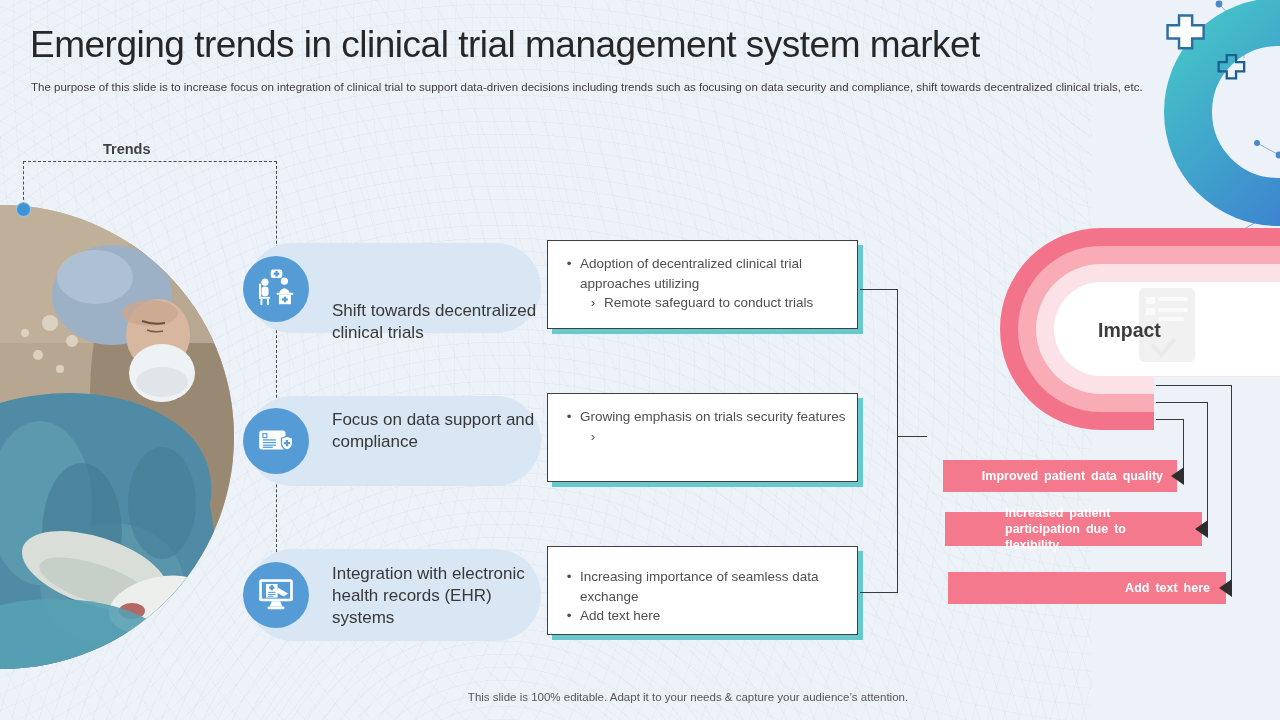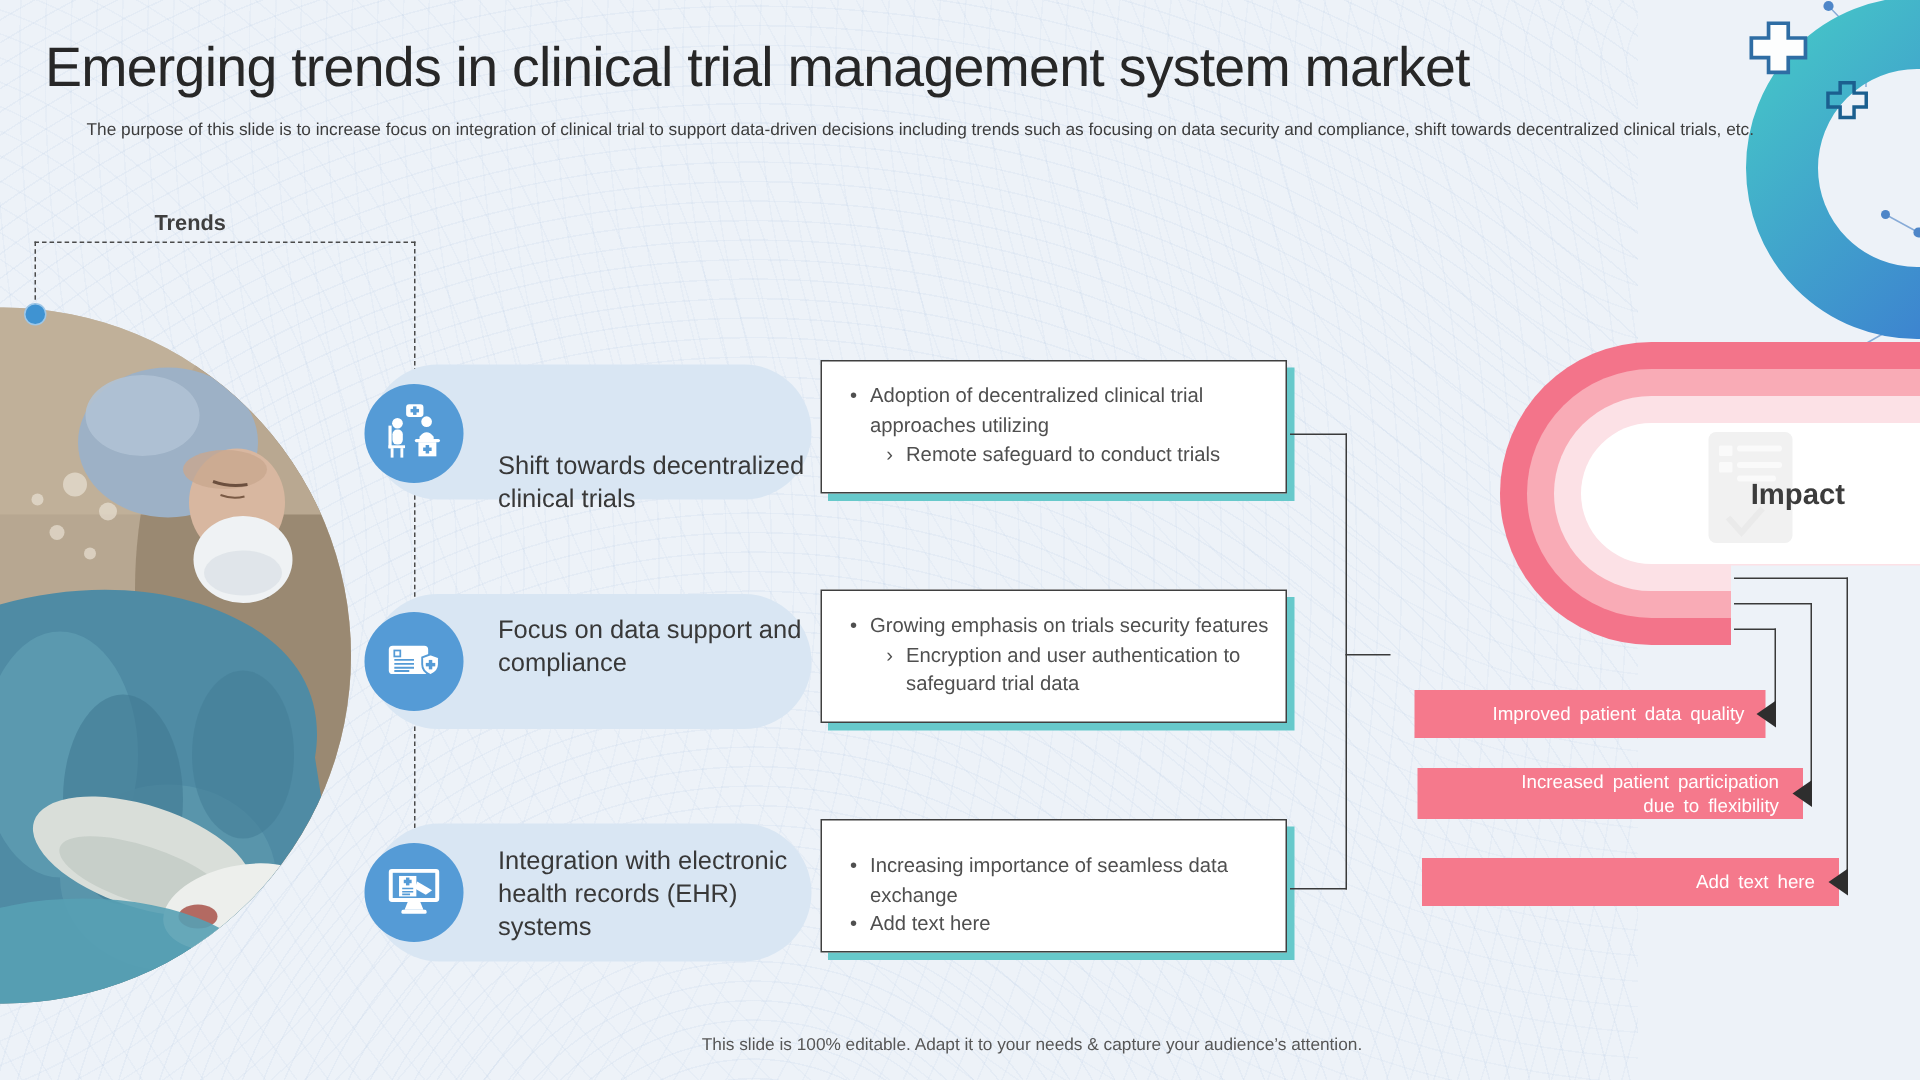--- a/index.html
+++ b/index.html
@@ -20,7 +20,7 @@
 
   
   .title{left:30px;top:24px;width:1060px;font-size:37px;letter-spacing:-.5px;color:#272727;}
-  .subtitle{left:31px;top:80px;width:1165px;font-size:11.5px;color:#3d3d3d;line-height:14px;text-align:center;}
+  .subtitle{left:31px;top:80px;width:1165px;font-size:11.5px;color:#3d3d3d;line-height:14px;}
 
   
   .trends-label{left:103px;top:141px;font-size:14.5px;font-weight:bold;color:#3f3f3f;}

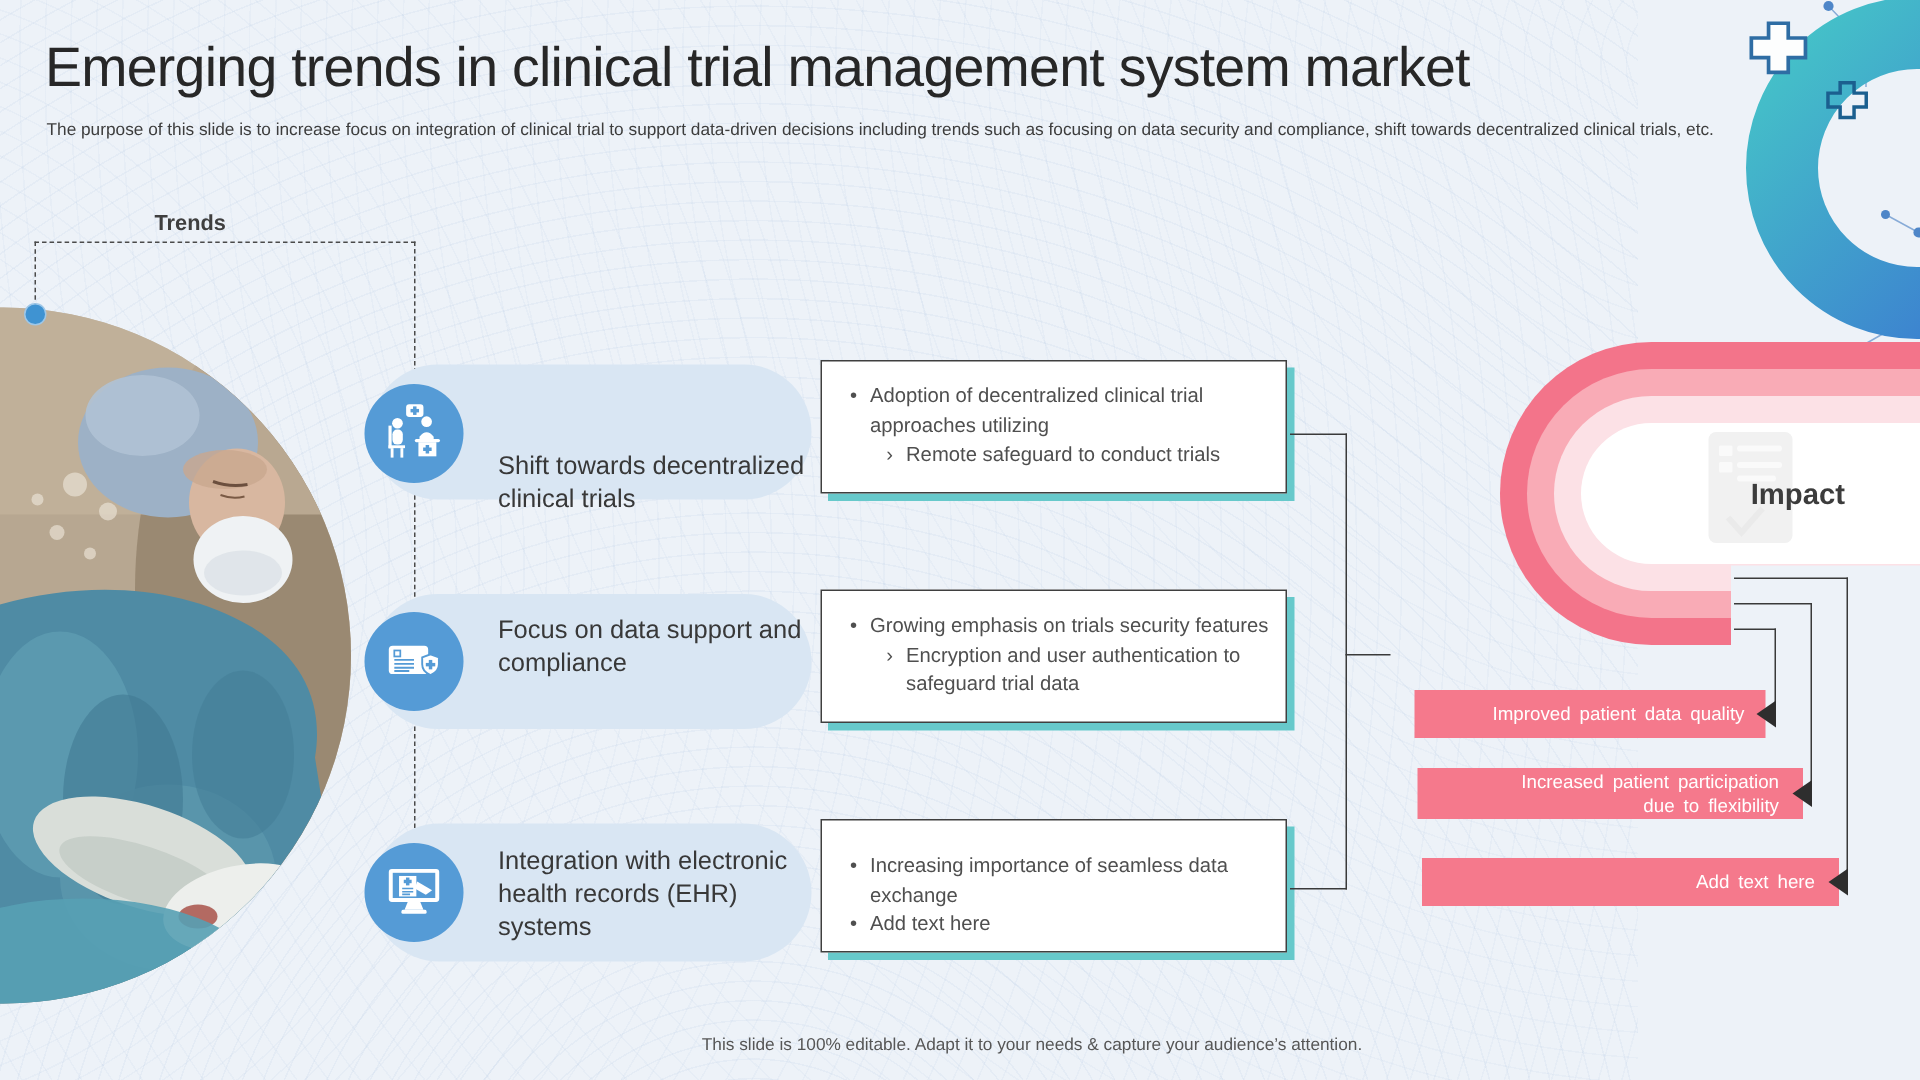--- a/index.html
+++ b/index.html
@@ -50,7 +50,7 @@
   .ring3{left:1036px;top:264px;width:244px;height:130px;background:#fce1e6;border-radius:65px 0 0 65px;}
   .ring4{left:1054px;top:282px;width:226px;height:94px;background:#ffffff;border-radius:47px 0 0 47px;}
   .ring-cover{left:1154px;top:377px;width:126px;height:54px;background:#edf2f8;}
-  .impact-label{left:1098px;top:319px;width:132px;text-align:right;font-size:19.5px;font-weight:bold;color:#3c3c3c;}
+  .impact-label{left:1098px;top:319px;width:132px;text-align:left;font-size:19.5px;font-weight:bold;color:#3c3c3c;}
 
   
   .pbar{background:#f5798c;color:#fff;font-size:12.5px;line-height:16px;word-spacing:2.5px;

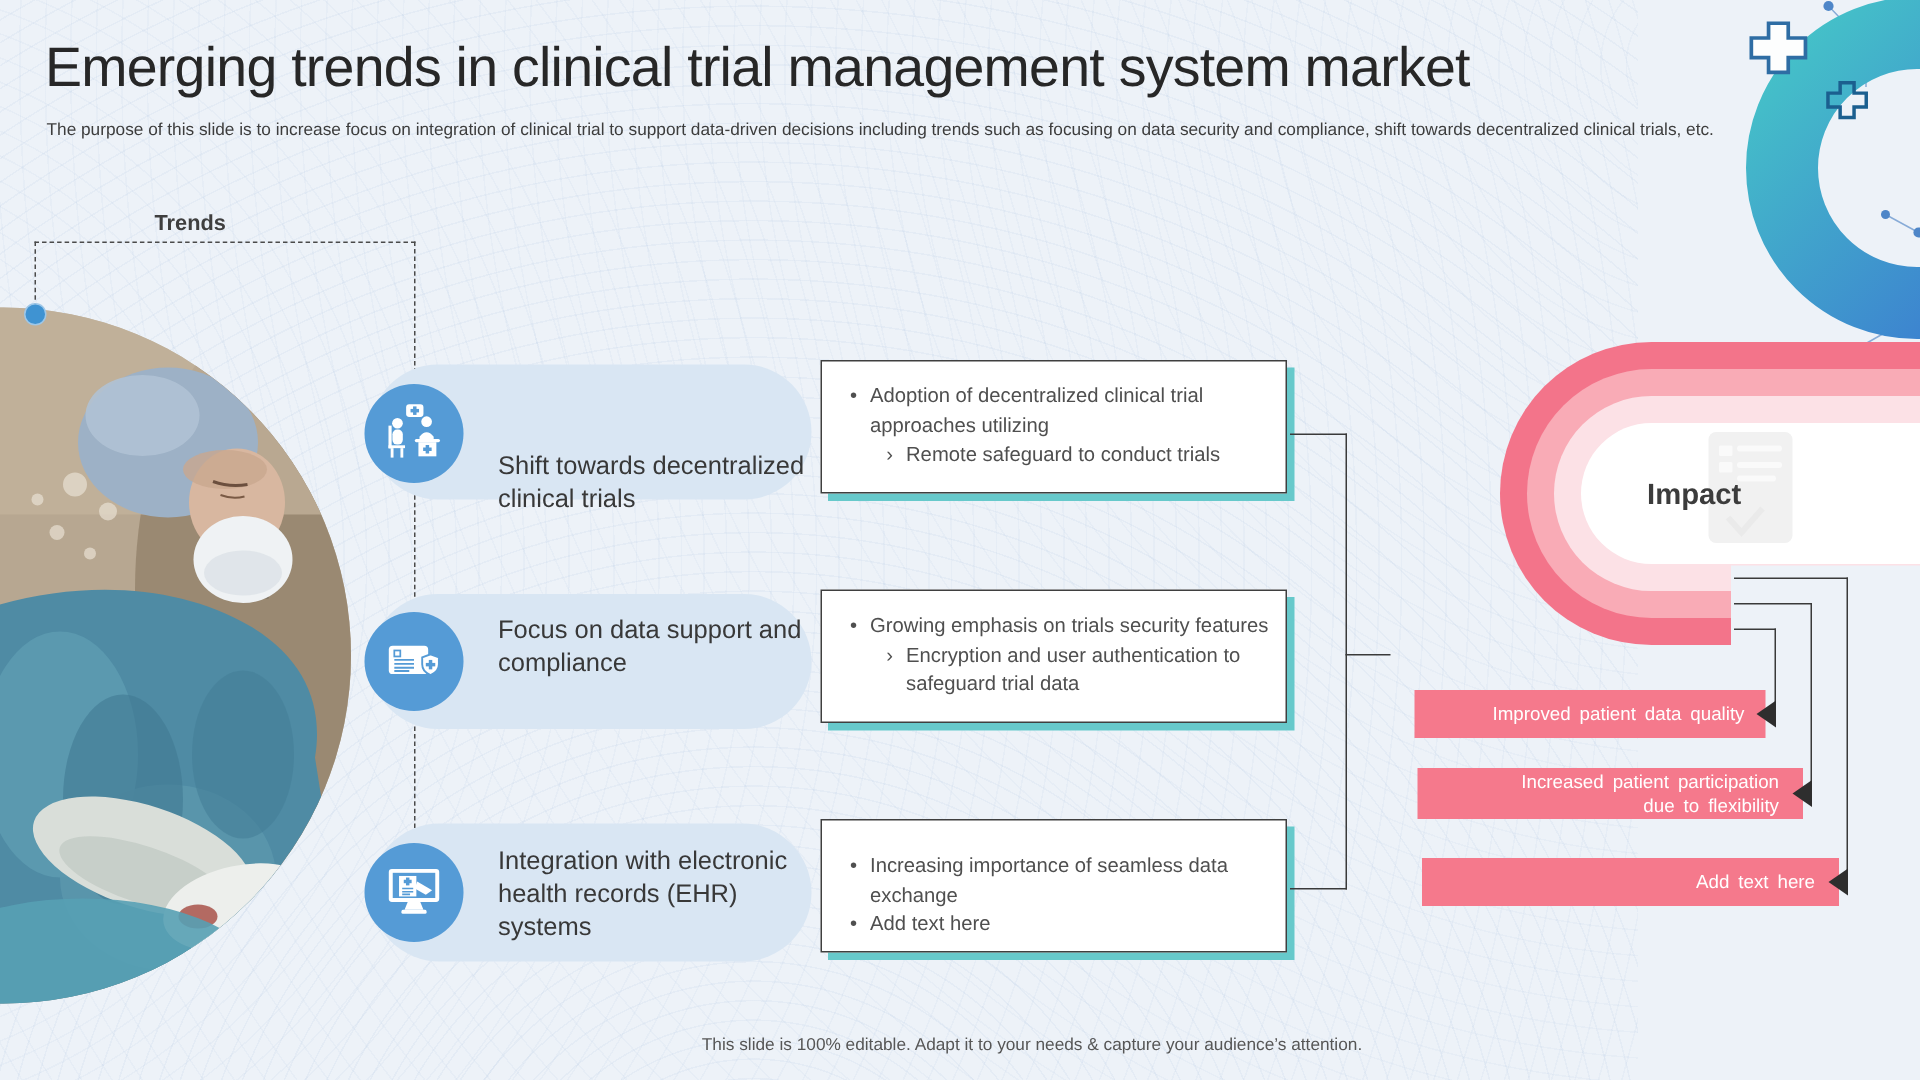--- a/index.html
+++ b/index.html
@@ -228,7 +228,6 @@
       </div>
     <div class="bul l2">
         <span class="m">›</span>
-        <span>Encryption and user authentication to safeguard trial data</span>
       </div>
   </div>
   <div class="abs tbox" style="top:546px;padding-top:20px;">

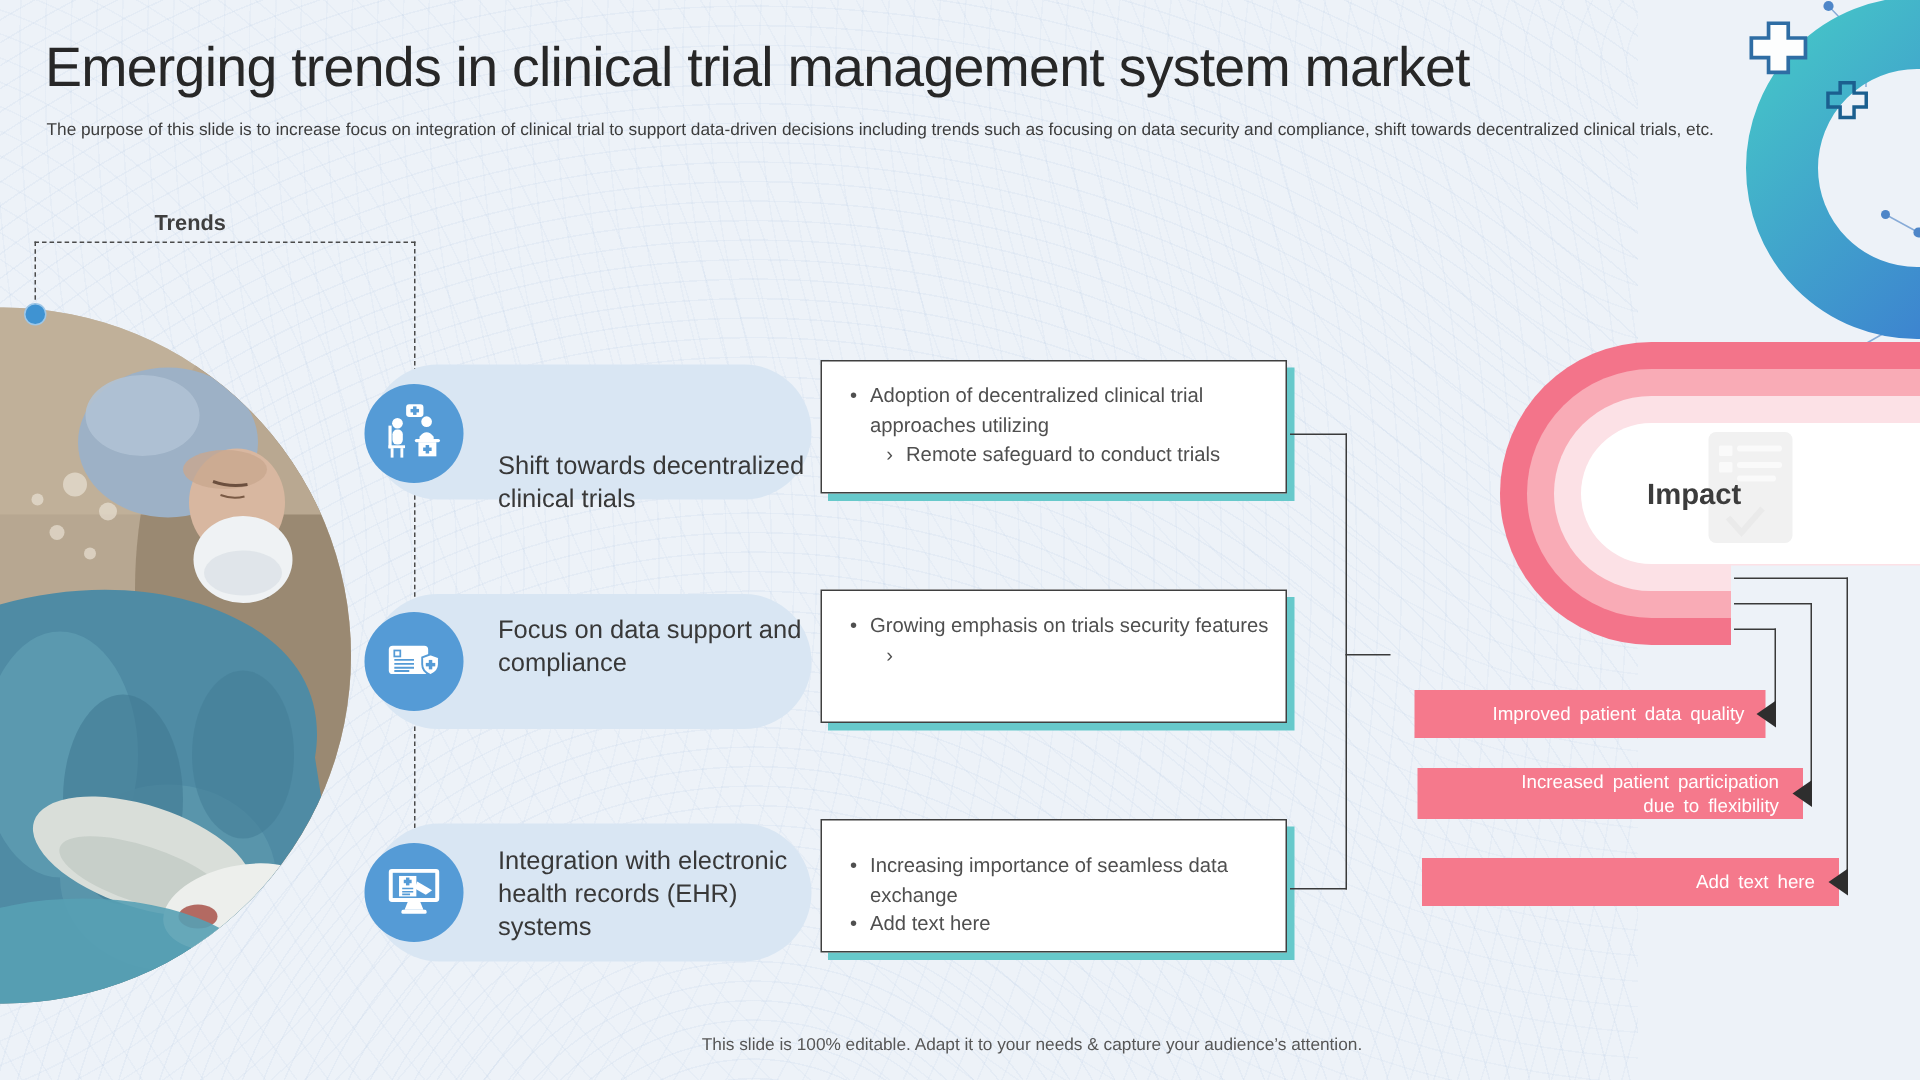--- a/index.html
+++ b/index.html
@@ -54,7 +54,7 @@
 
   
   .pbar{background:#f5798c;color:#fff;font-size:12.5px;line-height:16px;word-spacing:2.5px;
-        display:flex;align-items:center;justify-content:flex-end;text-align:right;box-sizing:border-box;}
+        display:flex;align-items:center;justify-content:flex-end;box-sizing:border-box;font-weight:bold;}
   .arrow-l{width:0;height:0;border-top:9px solid transparent;border-bottom:9px solid transparent;border-right:13px solid #2e2e2e;}
 
   .footer{left:0;top:691px;width:1280px;text-align:center;font-size:11.5px;color:#565656;margin-left:48px;}

